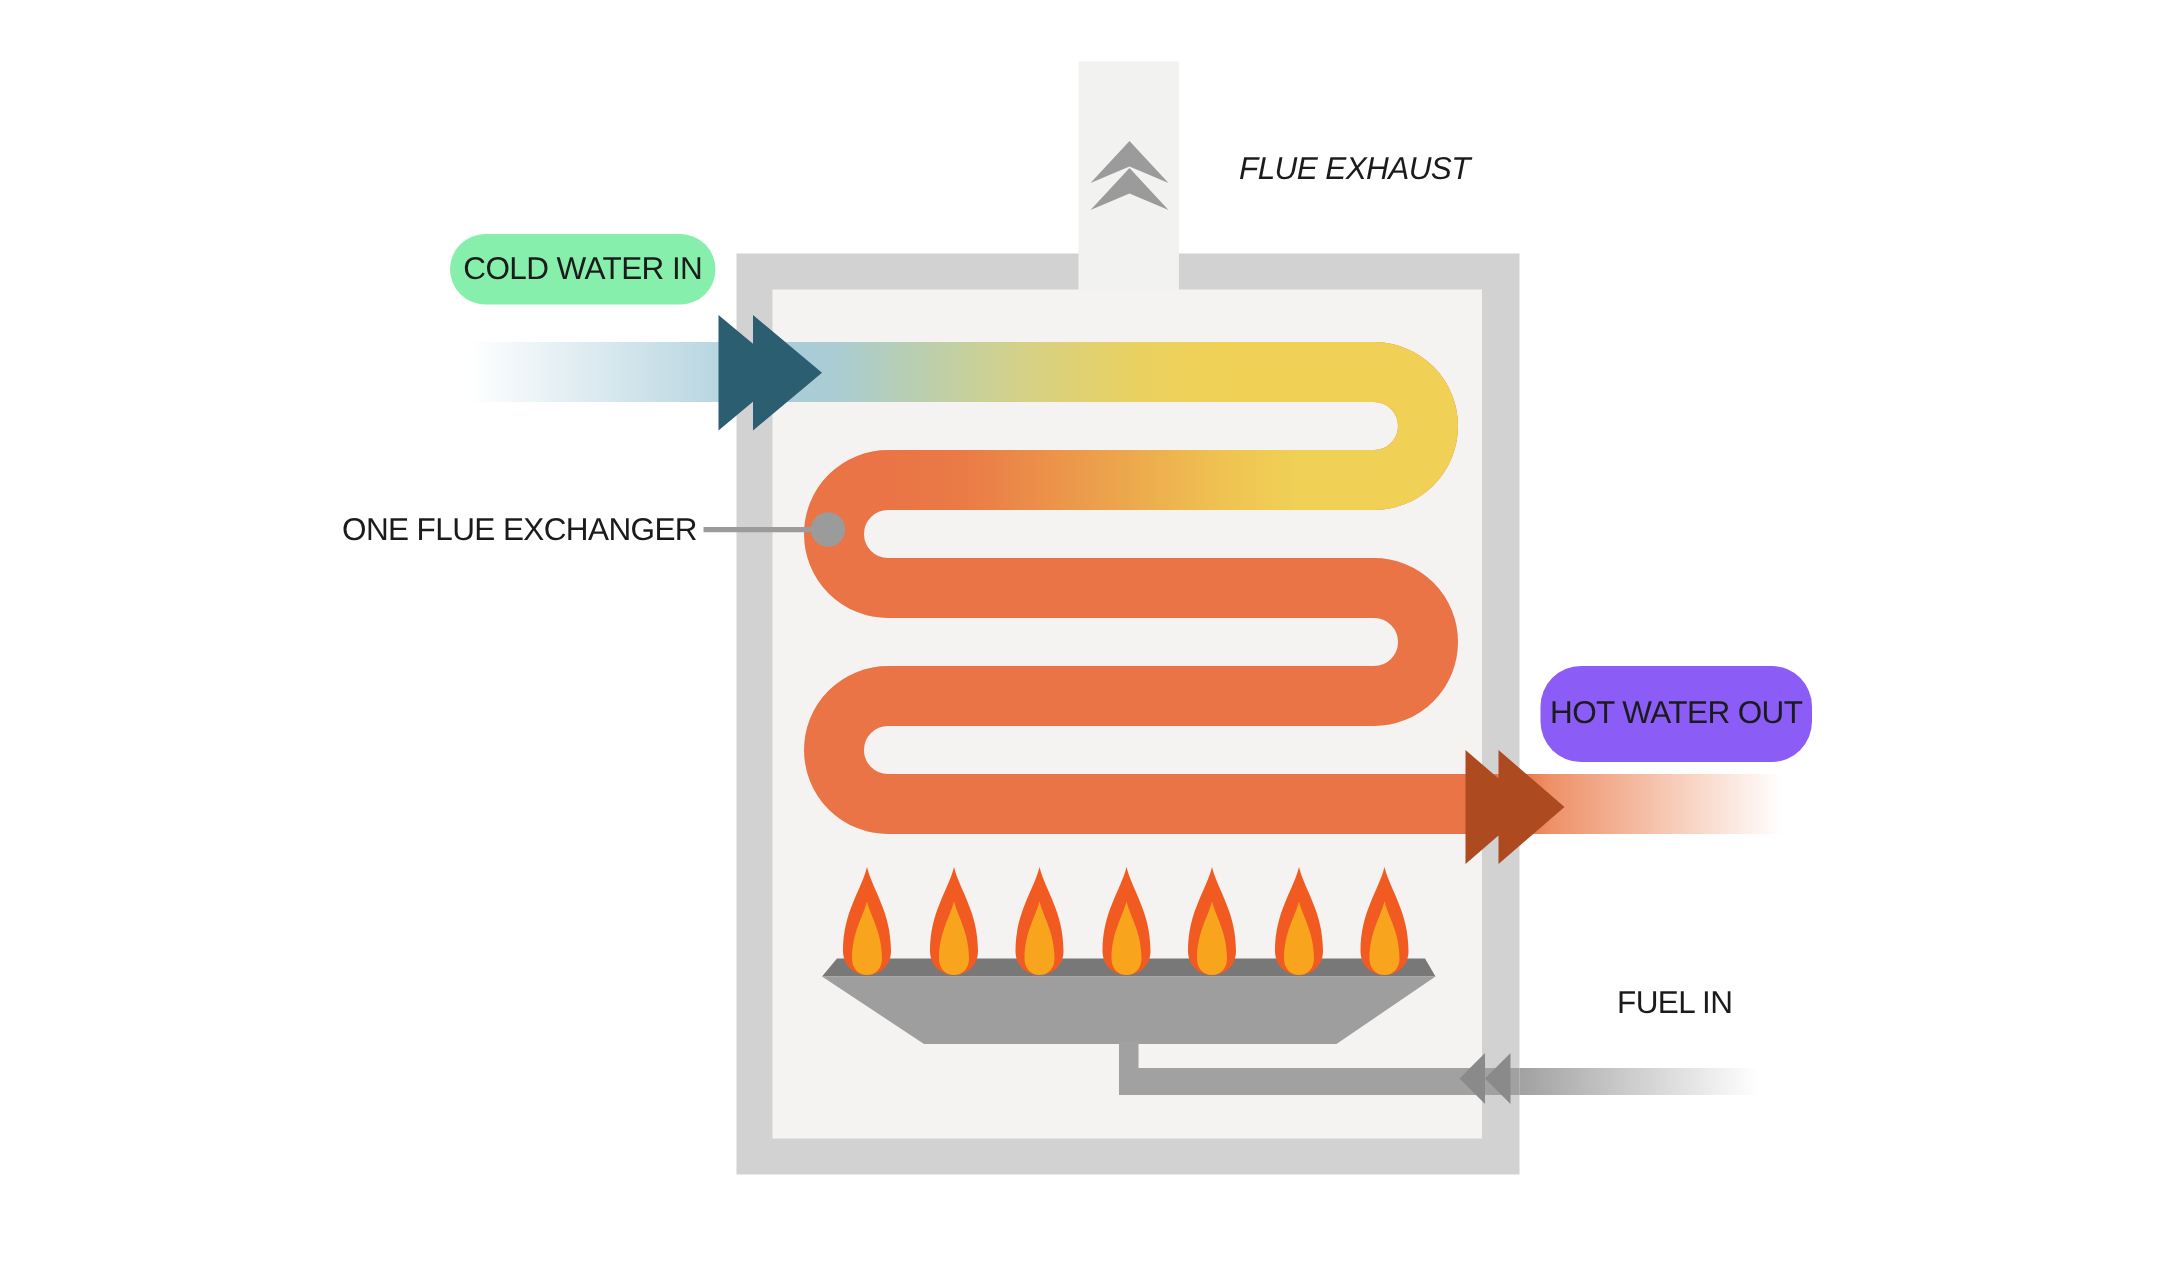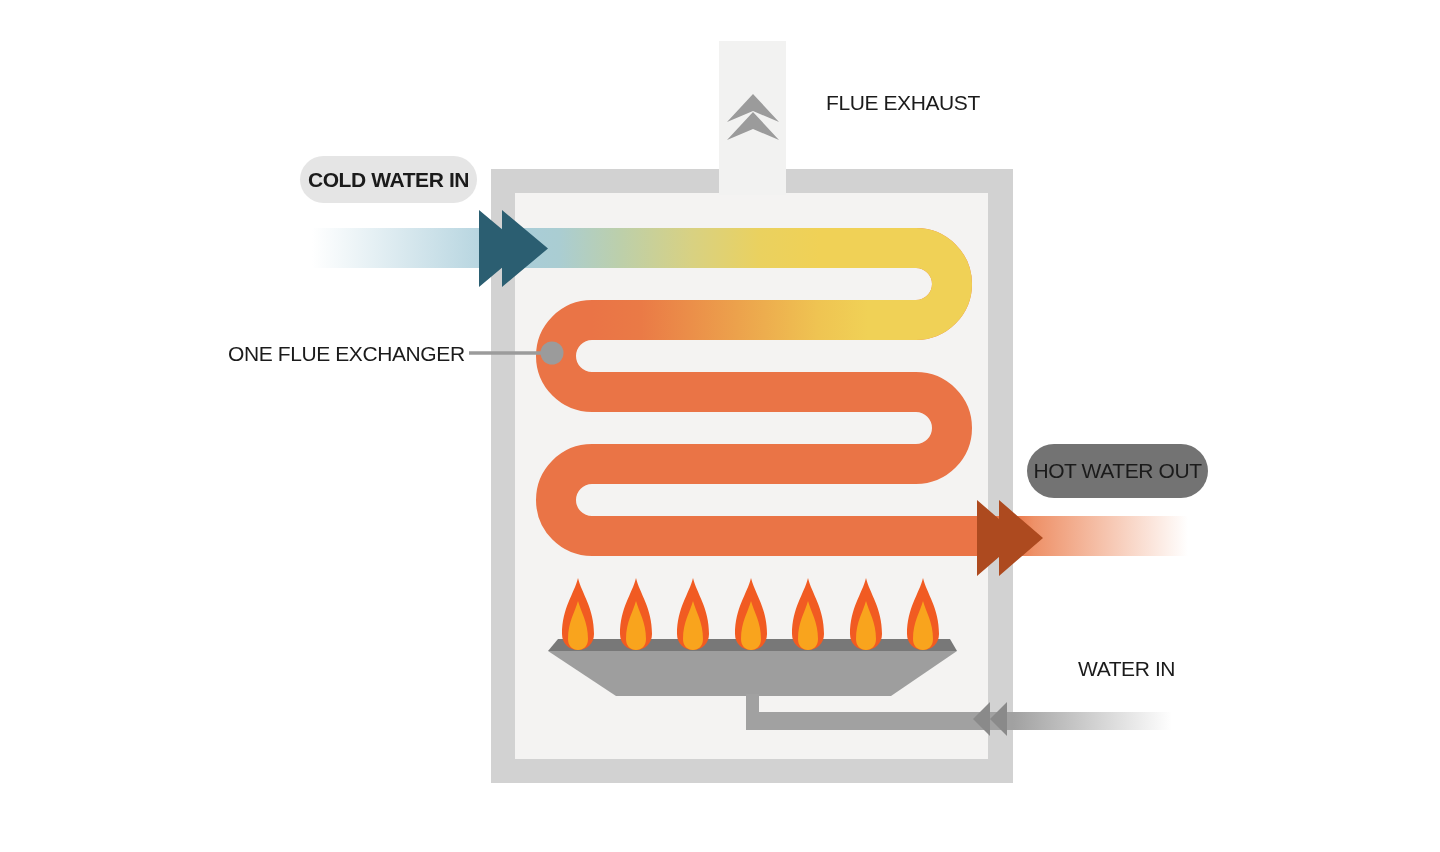--- a/index.html
+++ b/index.html
@@ -53,7 +53,7 @@
     white-space: nowrap;
     line-height: 21px;
   }
-  .label-flue { left: 826px; top: 92px; }
+  .label-flue { left: 826px; top: 102px; font-style: italic; }
   .label-ohe  { left: 228px; top: 343px; width: 220px; text-align: right; }
   .label-fuel { left: 1078px; top: 658px; }
 </style>

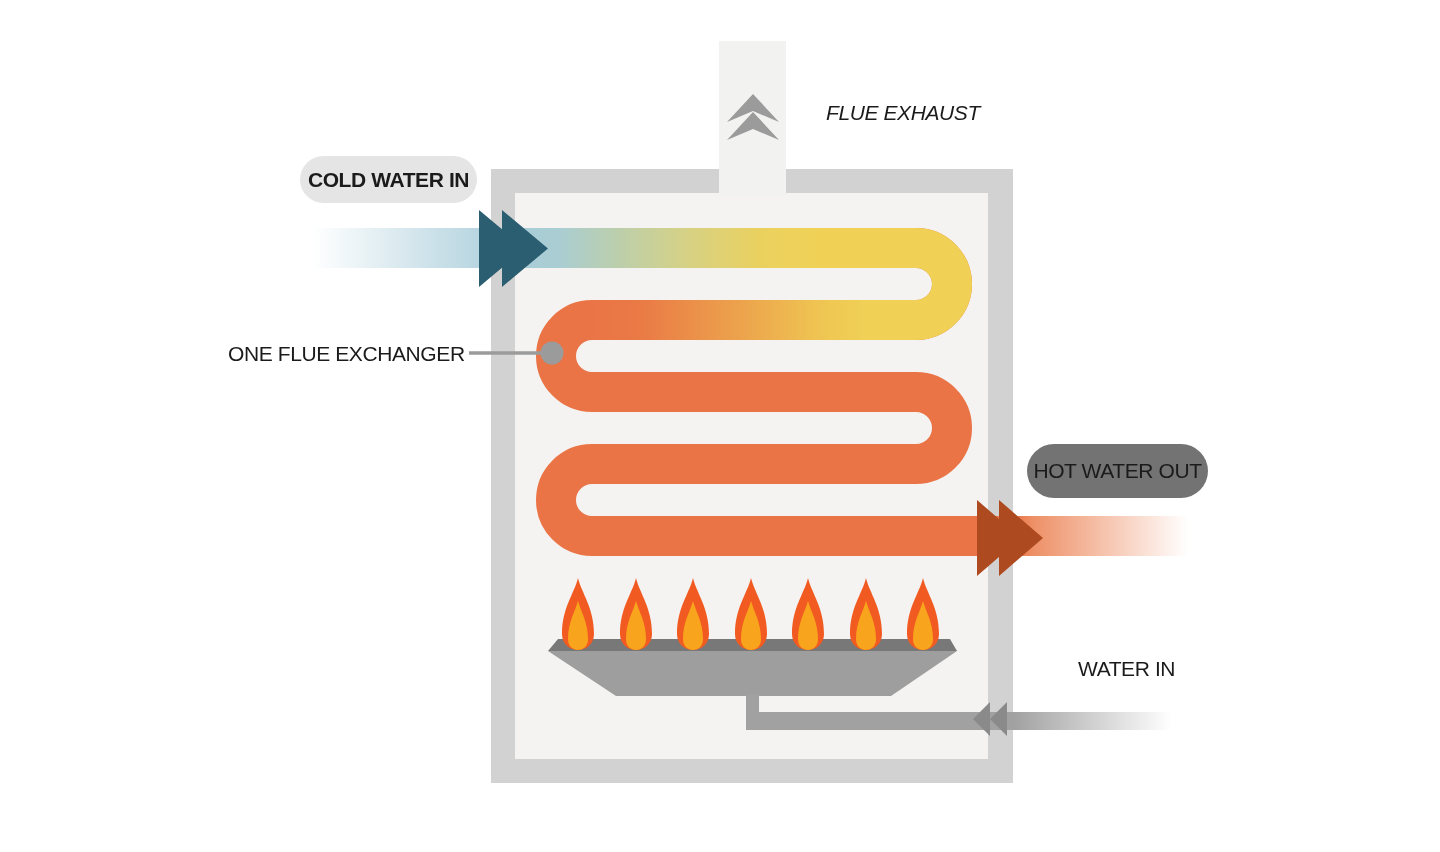--- a/index.html
+++ b/index.html
@@ -35,9 +35,8 @@
   .pill-cold {
     left: 300px; top: 156px;
     width: 177px; height: 47px;
-    background: #e5e5e5;
+    background: #86efac;
     border-radius: 24px;
-    font-weight: bold;
   }
   .pill-hot {
     left: 1027px; top: 444px;

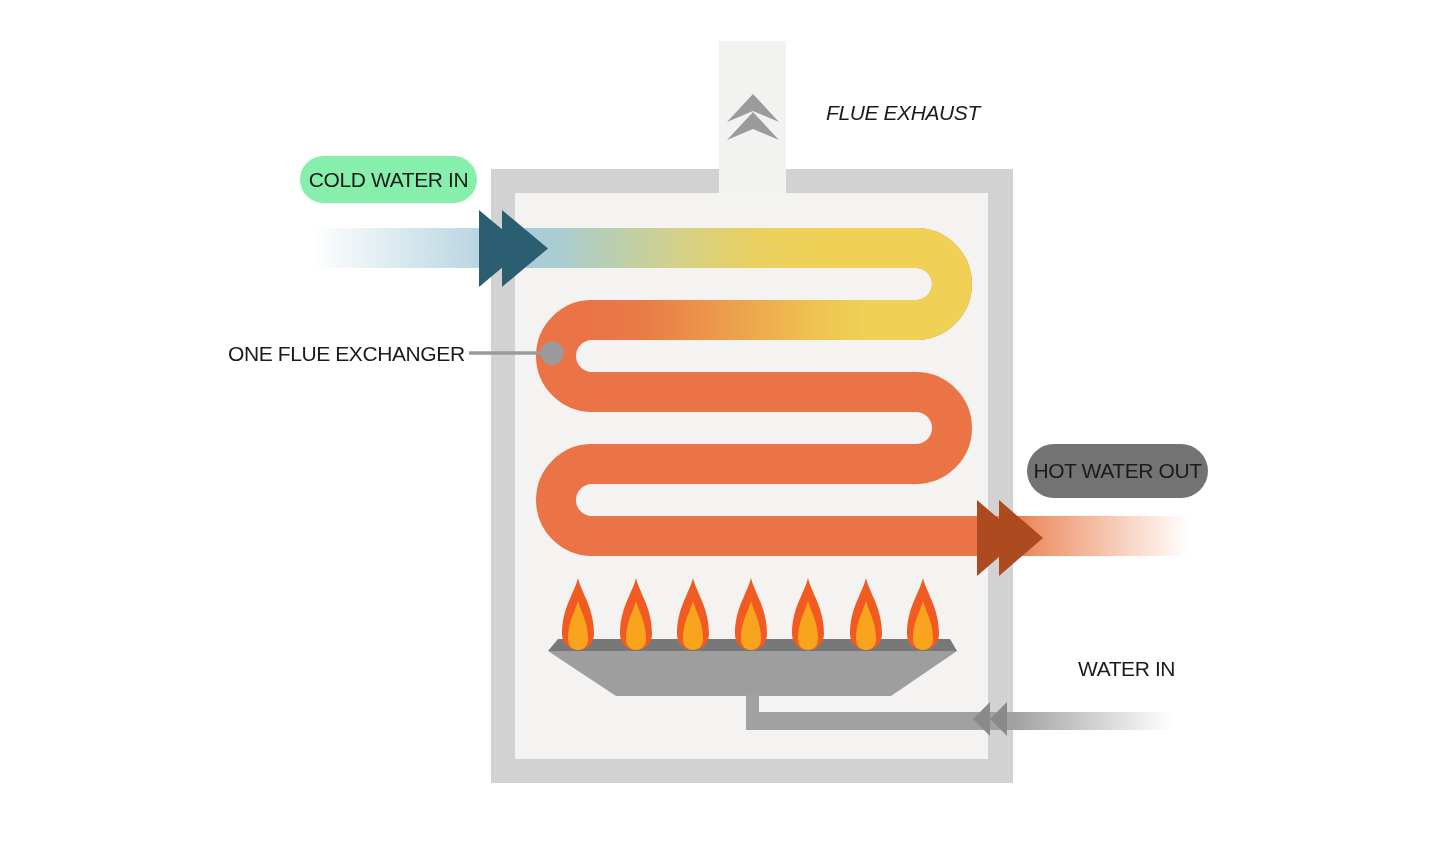--- a/index.html
+++ b/index.html
@@ -40,8 +40,8 @@
   }
   .pill-hot {
     left: 1027px; top: 444px;
-    width: 181px; height: 54px;
-    background: #737373;
+    width: 181px; height: 64px;
+    background: #8b5cf6;
     border-radius: 27px;
   }
   .plain-label {

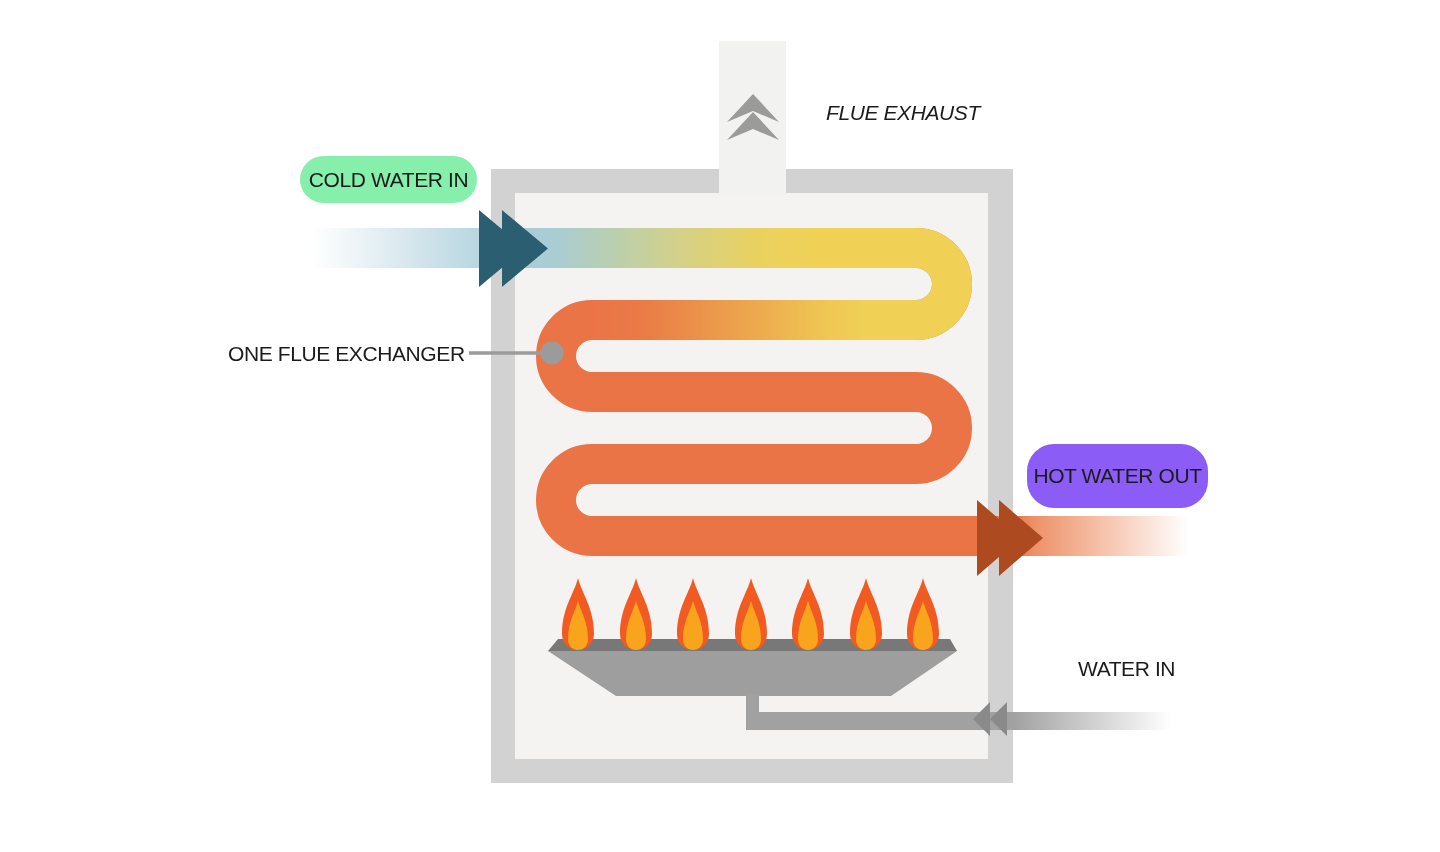--- a/index.html
+++ b/index.html
@@ -150,7 +150,7 @@
     <span>HOT WATER OUT</span>
   </div>
 
-  <div class="plain-label label-fuel">WATER IN</div>
+  <div class="plain-label label-fuel">FUEL IN</div>
 
 </div>
 

